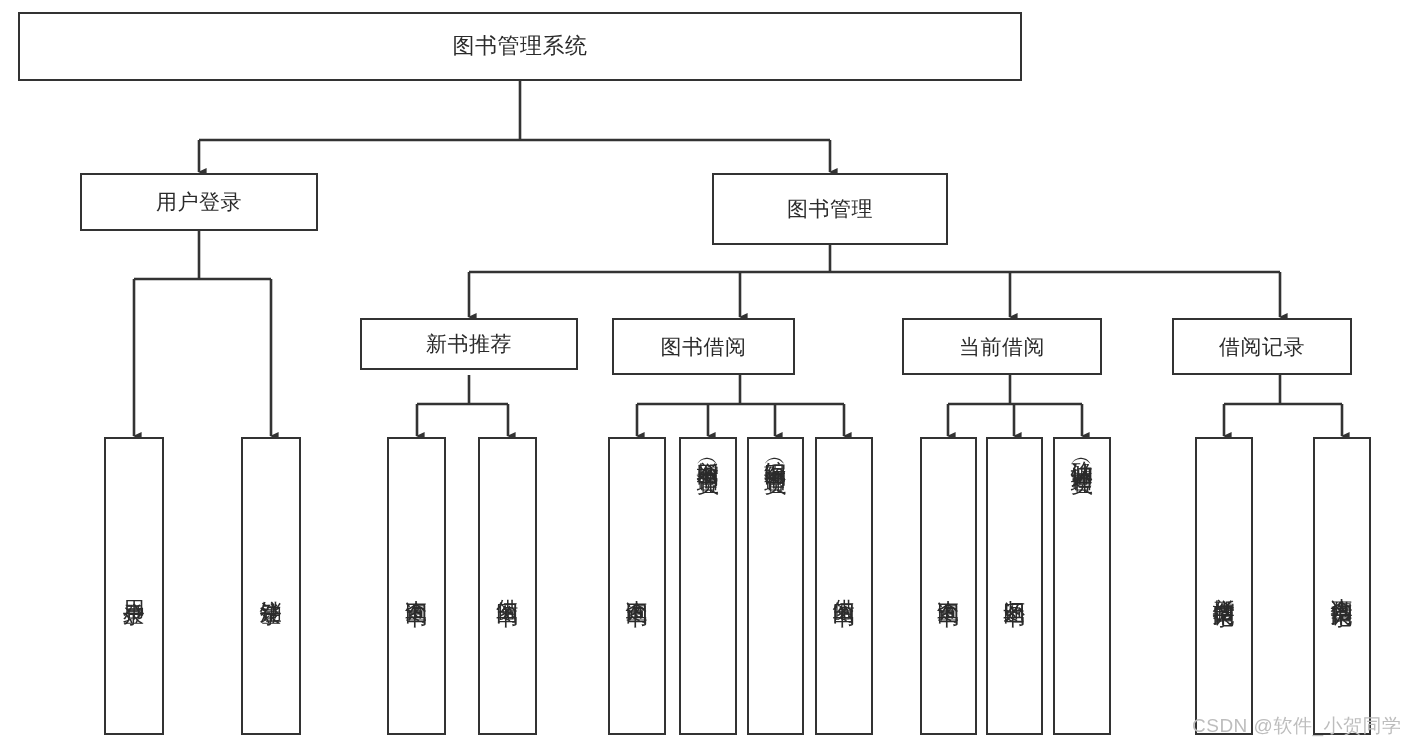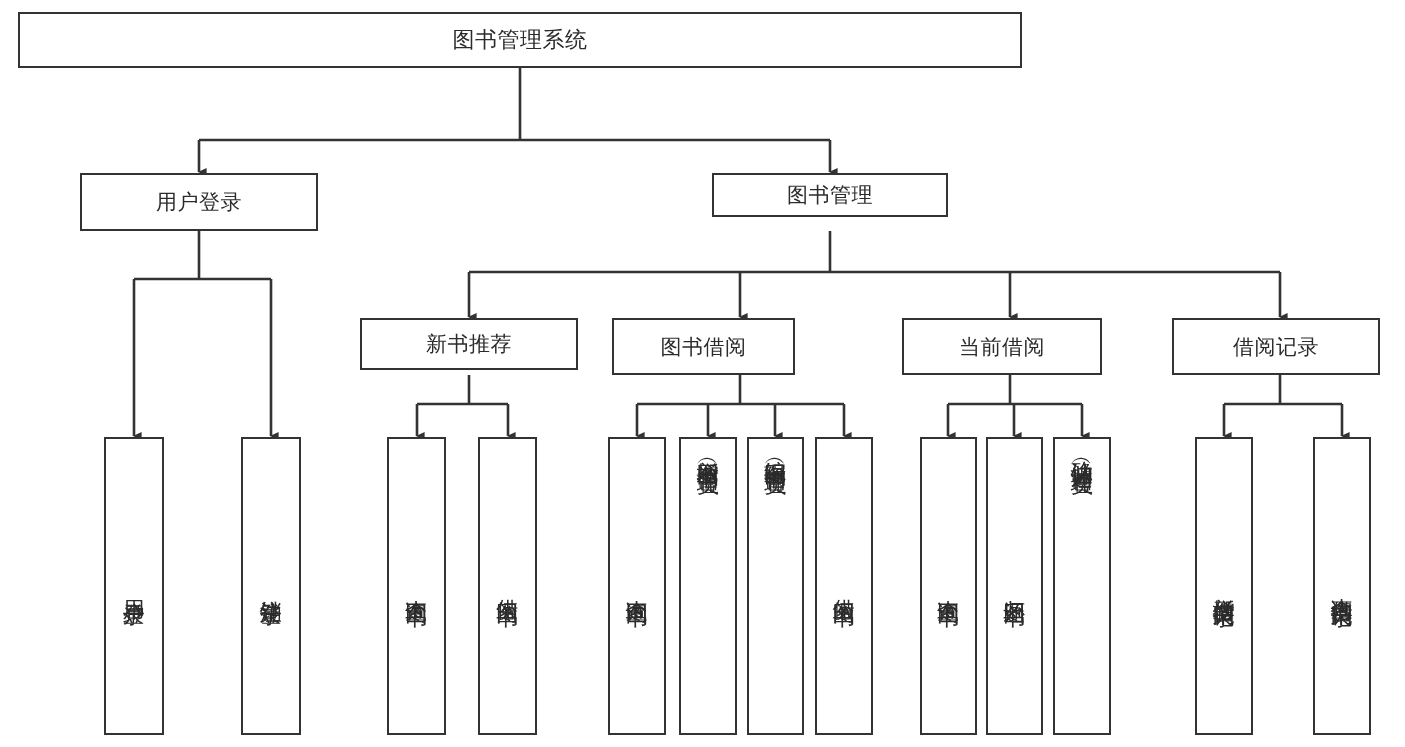--- a/index.html
+++ b/index.html
@@ -120,7 +120,7 @@
       </g>
   </svg>
 
-  <div class="node root" id="node-root" style="left: 18px; top: 12px; width: 1004px; height: 56px;">
+  <div class="node root" id="node-root" style="left: 18px; top: 12px; width: 1004px; height: 69px;">
     <span class="label">图书管理系统</span>
   </div>
 

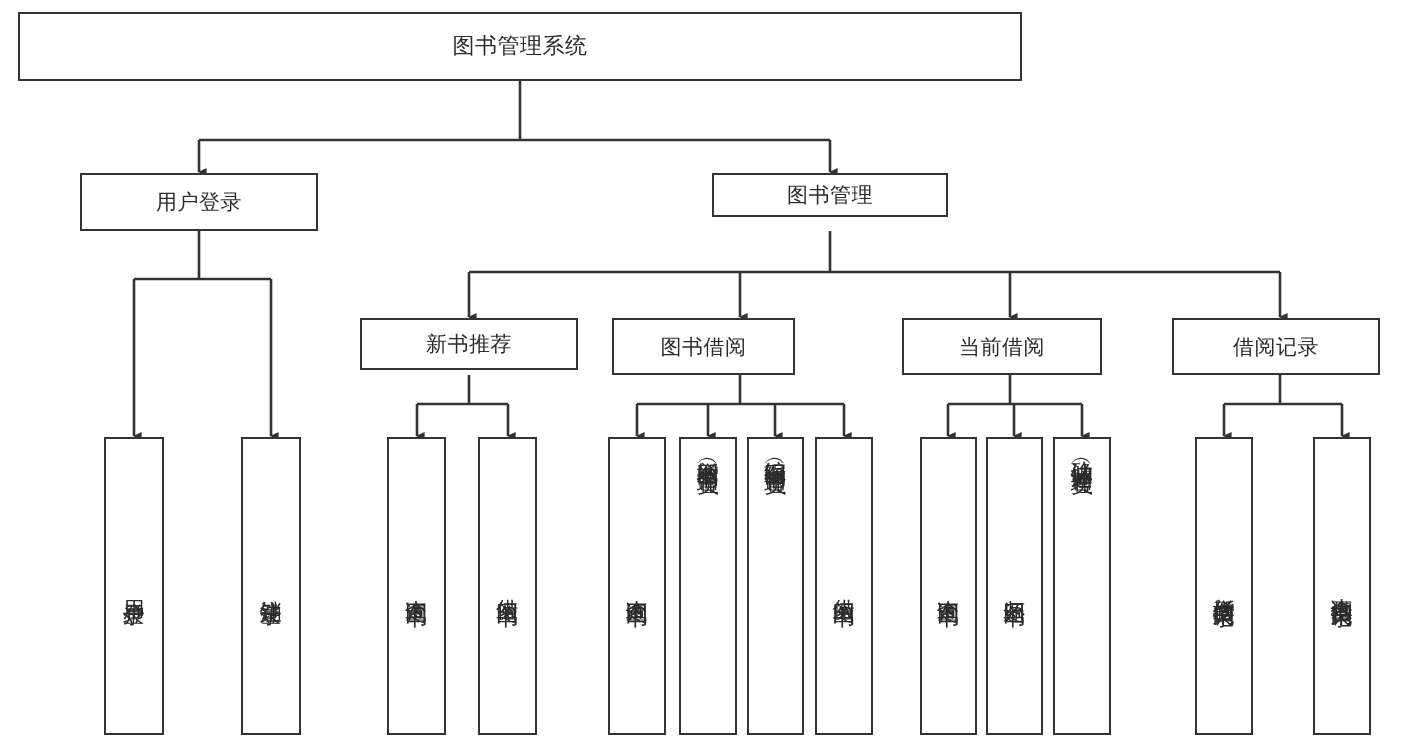--- a/index.html
+++ b/index.html
@@ -128,7 +128,7 @@
       <div class="node level2" style="left: 80px; top: 173px; width: 238px; height: 58px;">
         <span class="label">用户登录</span>
       </div>
-      <div class="node level2" style="left: 712px; top: 173px; width: 236px; height: 44px;">
+      <div class="node level2" style="left: 712px; top: 173px; width: 236px; height: 72px;">
         <span class="label">图书管理</span>
       </div>
     </div>

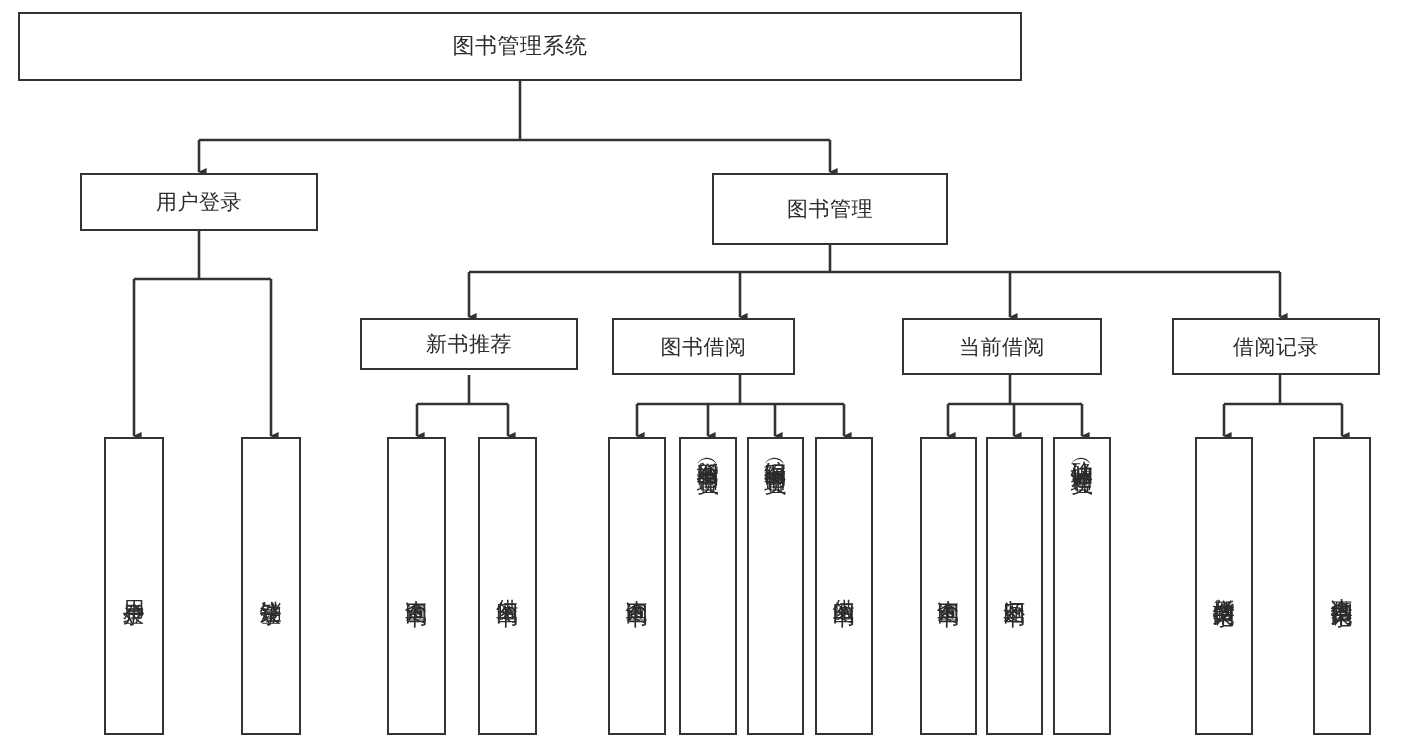--- a/index.html
+++ b/index.html
@@ -142,7 +142,7 @@
       <div class="node level2" style="left: 902px; top: 318px; width: 200px; height: 57px;">
         <span class="label">当前借阅</span>
       </div>
-      <div class="node level2" style="left: 1172px; top: 318px; width: 208px; height: 57px;">
+      <div class="node level2" style="left: 1172px; top: 318px; width: 180px; height: 57px;">
         <span class="label">借阅记录</span>
       </div>
     </div>

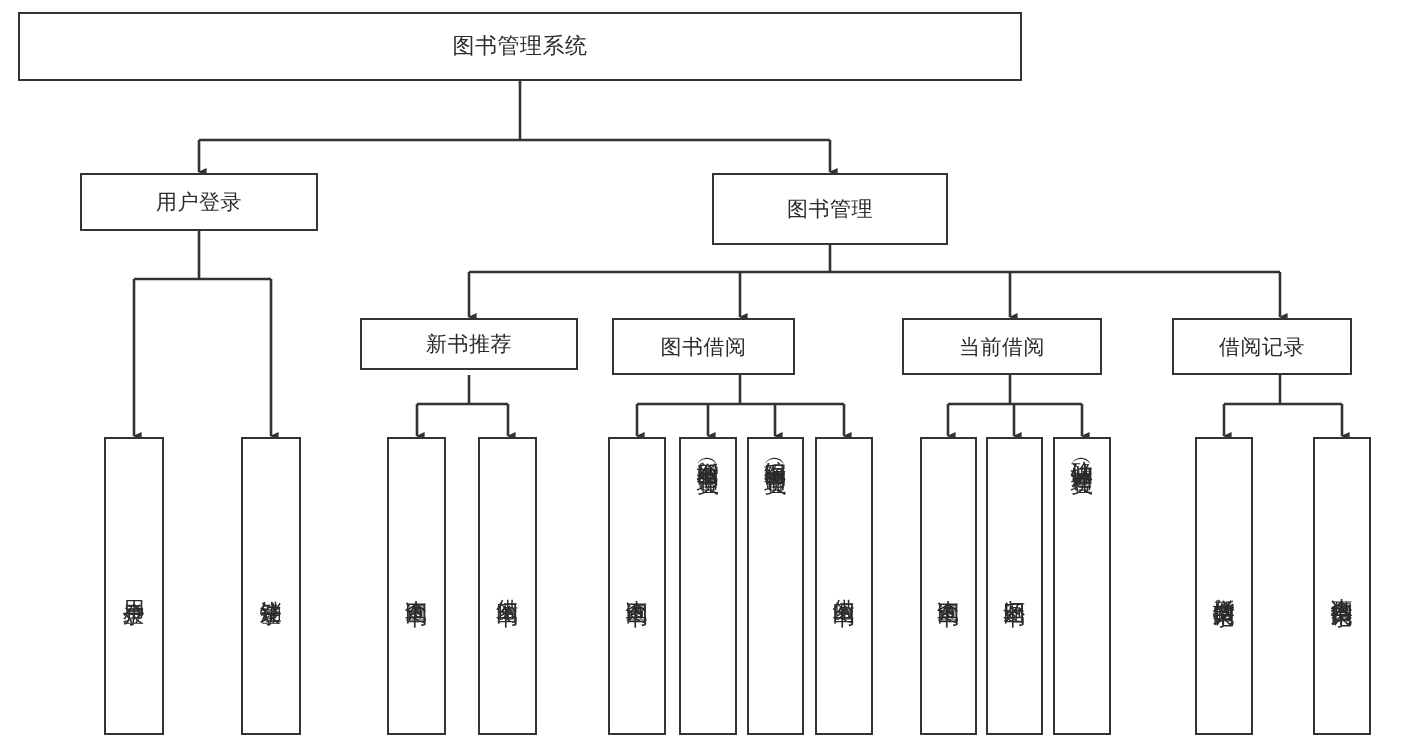--- a/index.html
+++ b/index.html
@@ -188,6 +188,7 @@
       </div>
     </div>
 
+  <div class="watermark" id="watermark" style="left: 1192px; top: 713px;">CSDN @软件_小贺同学</div>
 </div>
 
 </body></html>

